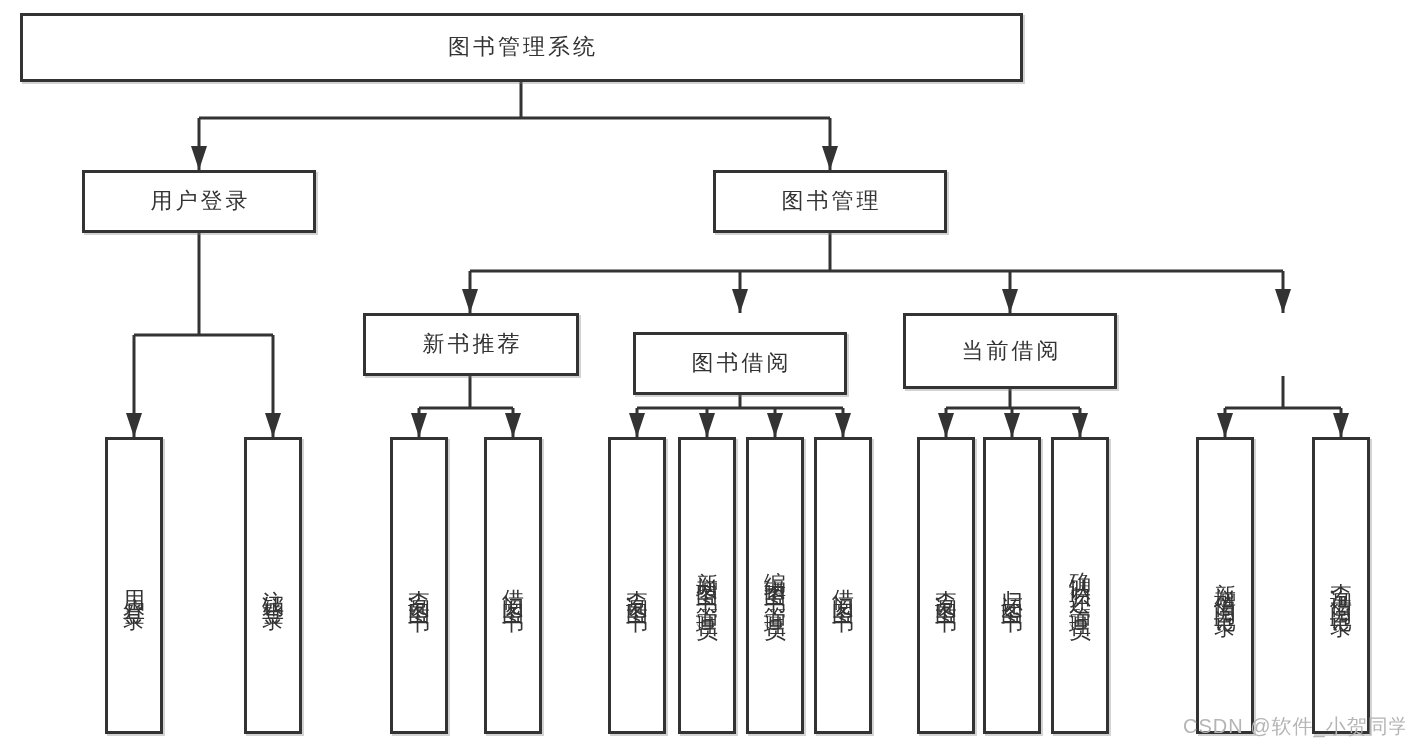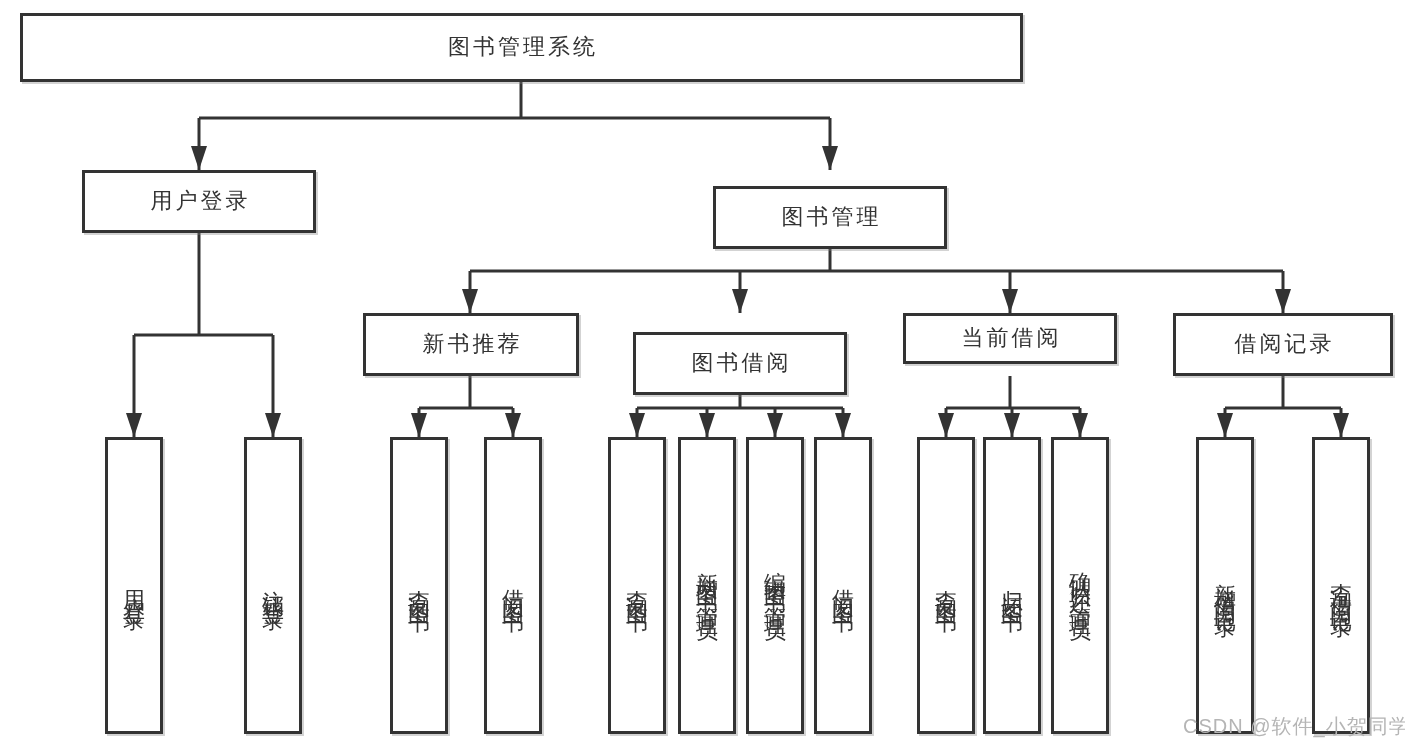--- a/index.html
+++ b/index.html
@@ -107,7 +107,7 @@
   <div class="node" style="left:82px;top:170px;width:234px;height:63px;">
     <span class="htext">用户登录</span>
   </div>
-  <div class="node" style="left:713px;top:170px;width:234px;height:63px;margin-top:16px;">
+  <div class="node" style="left:713px;top:170px;width:234px;height:63px;">
     <span class="htext">图书管理</span>
   </div>
 

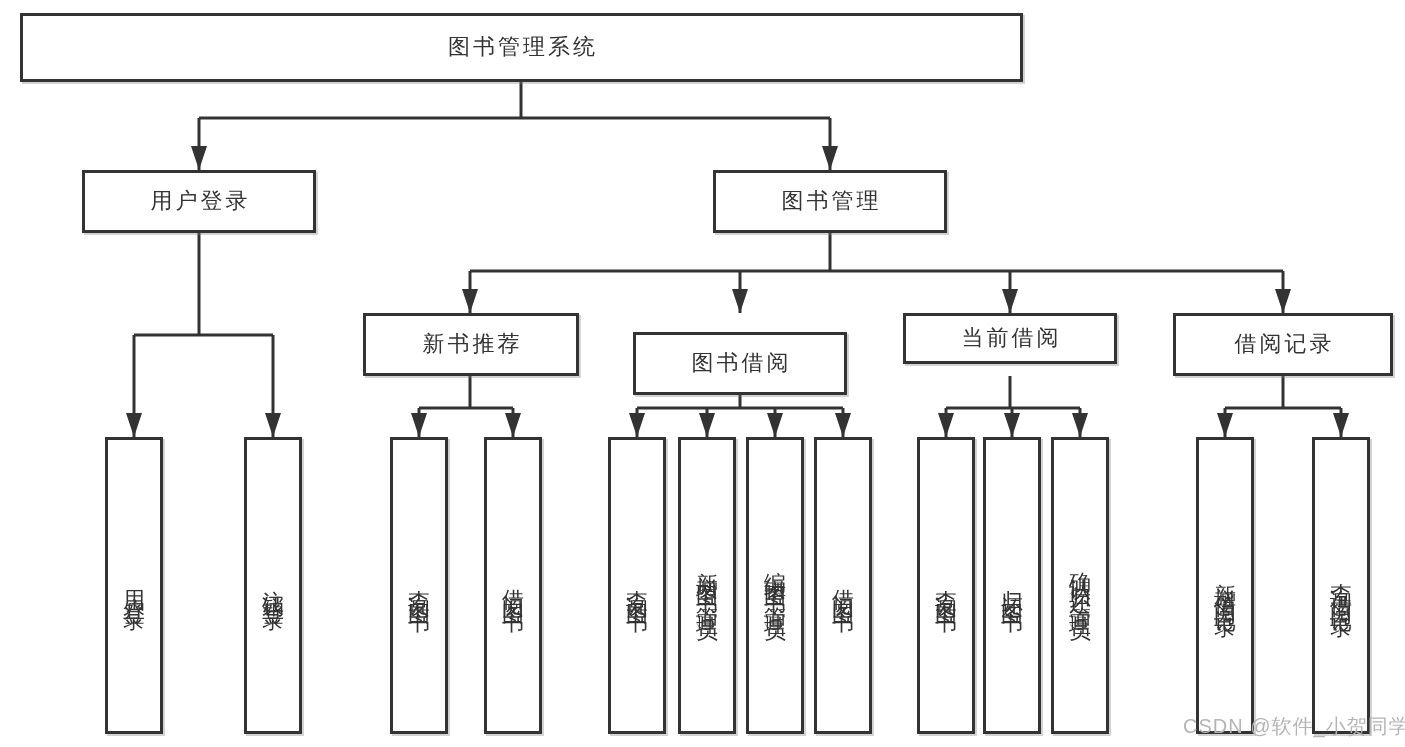--- a/index.html
+++ b/index.html
@@ -117,7 +117,7 @@
   <div class="node" style="left:633px;top:313px;width:214px;height:63px;margin-top:19px;">
     <span class="htext">图书借阅</span>
   </div>
-  <div class="node" style="left:903px;top:313px;width:214px;height:51px;">
+  <div class="node" style="left:903px;top:313px;width:214px;height:76px;">
     <span class="htext">当前借阅</span>
   </div>
   <div class="node" style="left:1173px;top:313px;width:220px;height:63px;">

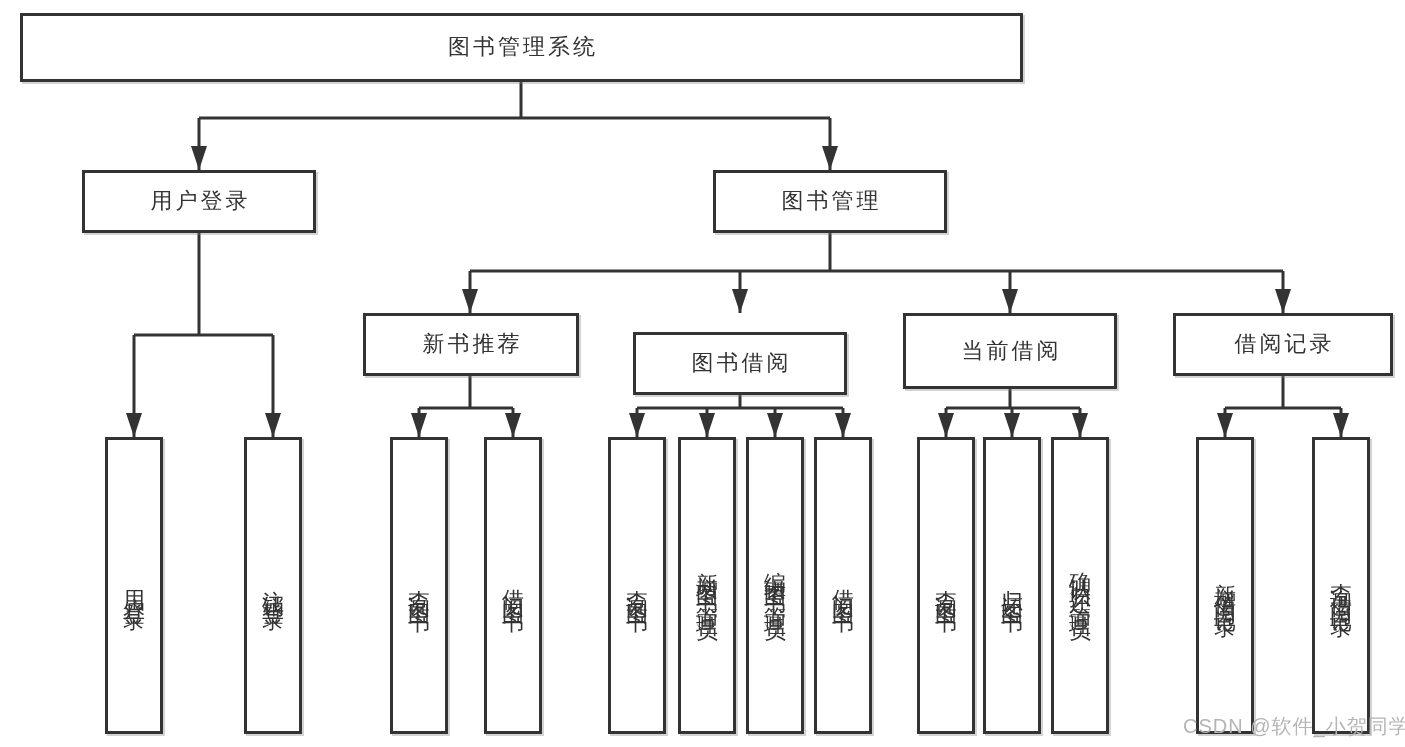--- a/index.html
+++ b/index.html
@@ -120,9 +120,6 @@
   <div class="node" style="left:903px;top:313px;width:214px;height:76px;">
     <span class="htext">当前借阅</span>
   </div>
-  <div class="node" style="left:1173px;top:313px;width:220px;height:63px;">
-    <span class="htext">借阅记录</span>
-  </div>
 
   <div class="node" style="left:105px;top:437px;width:58px;height:297px;">
     <span class="vtext">用户登录</span>

